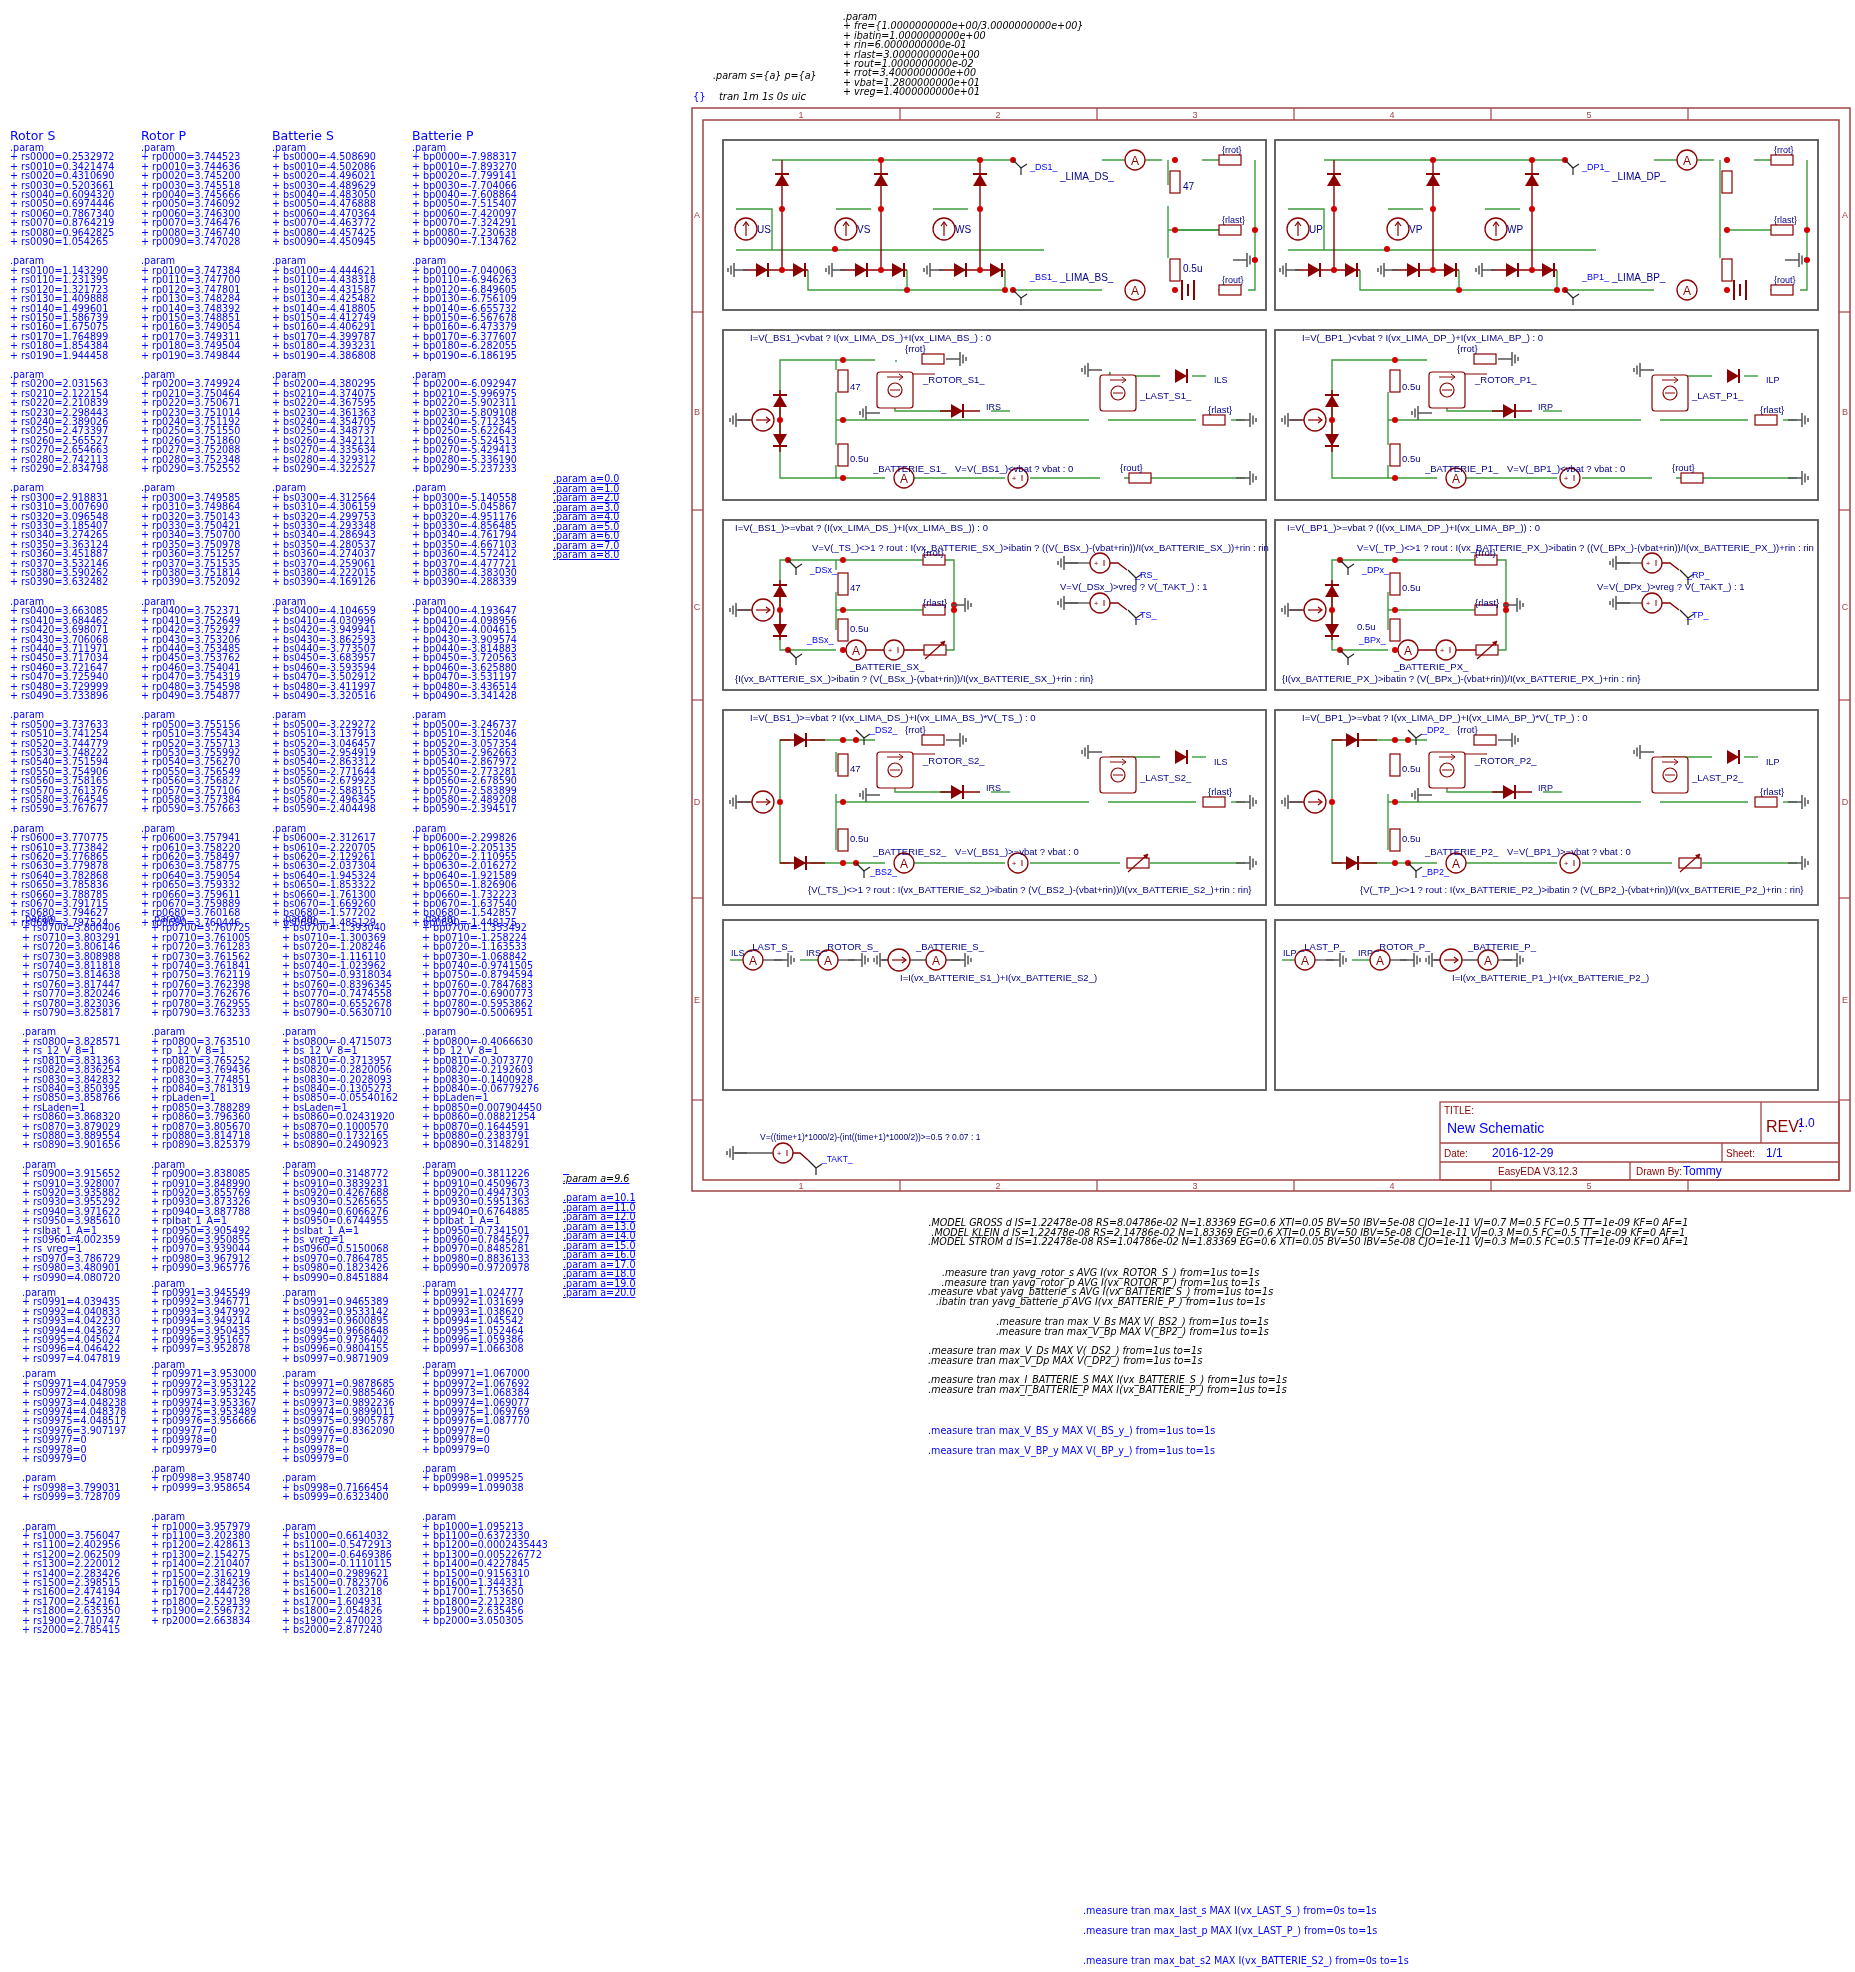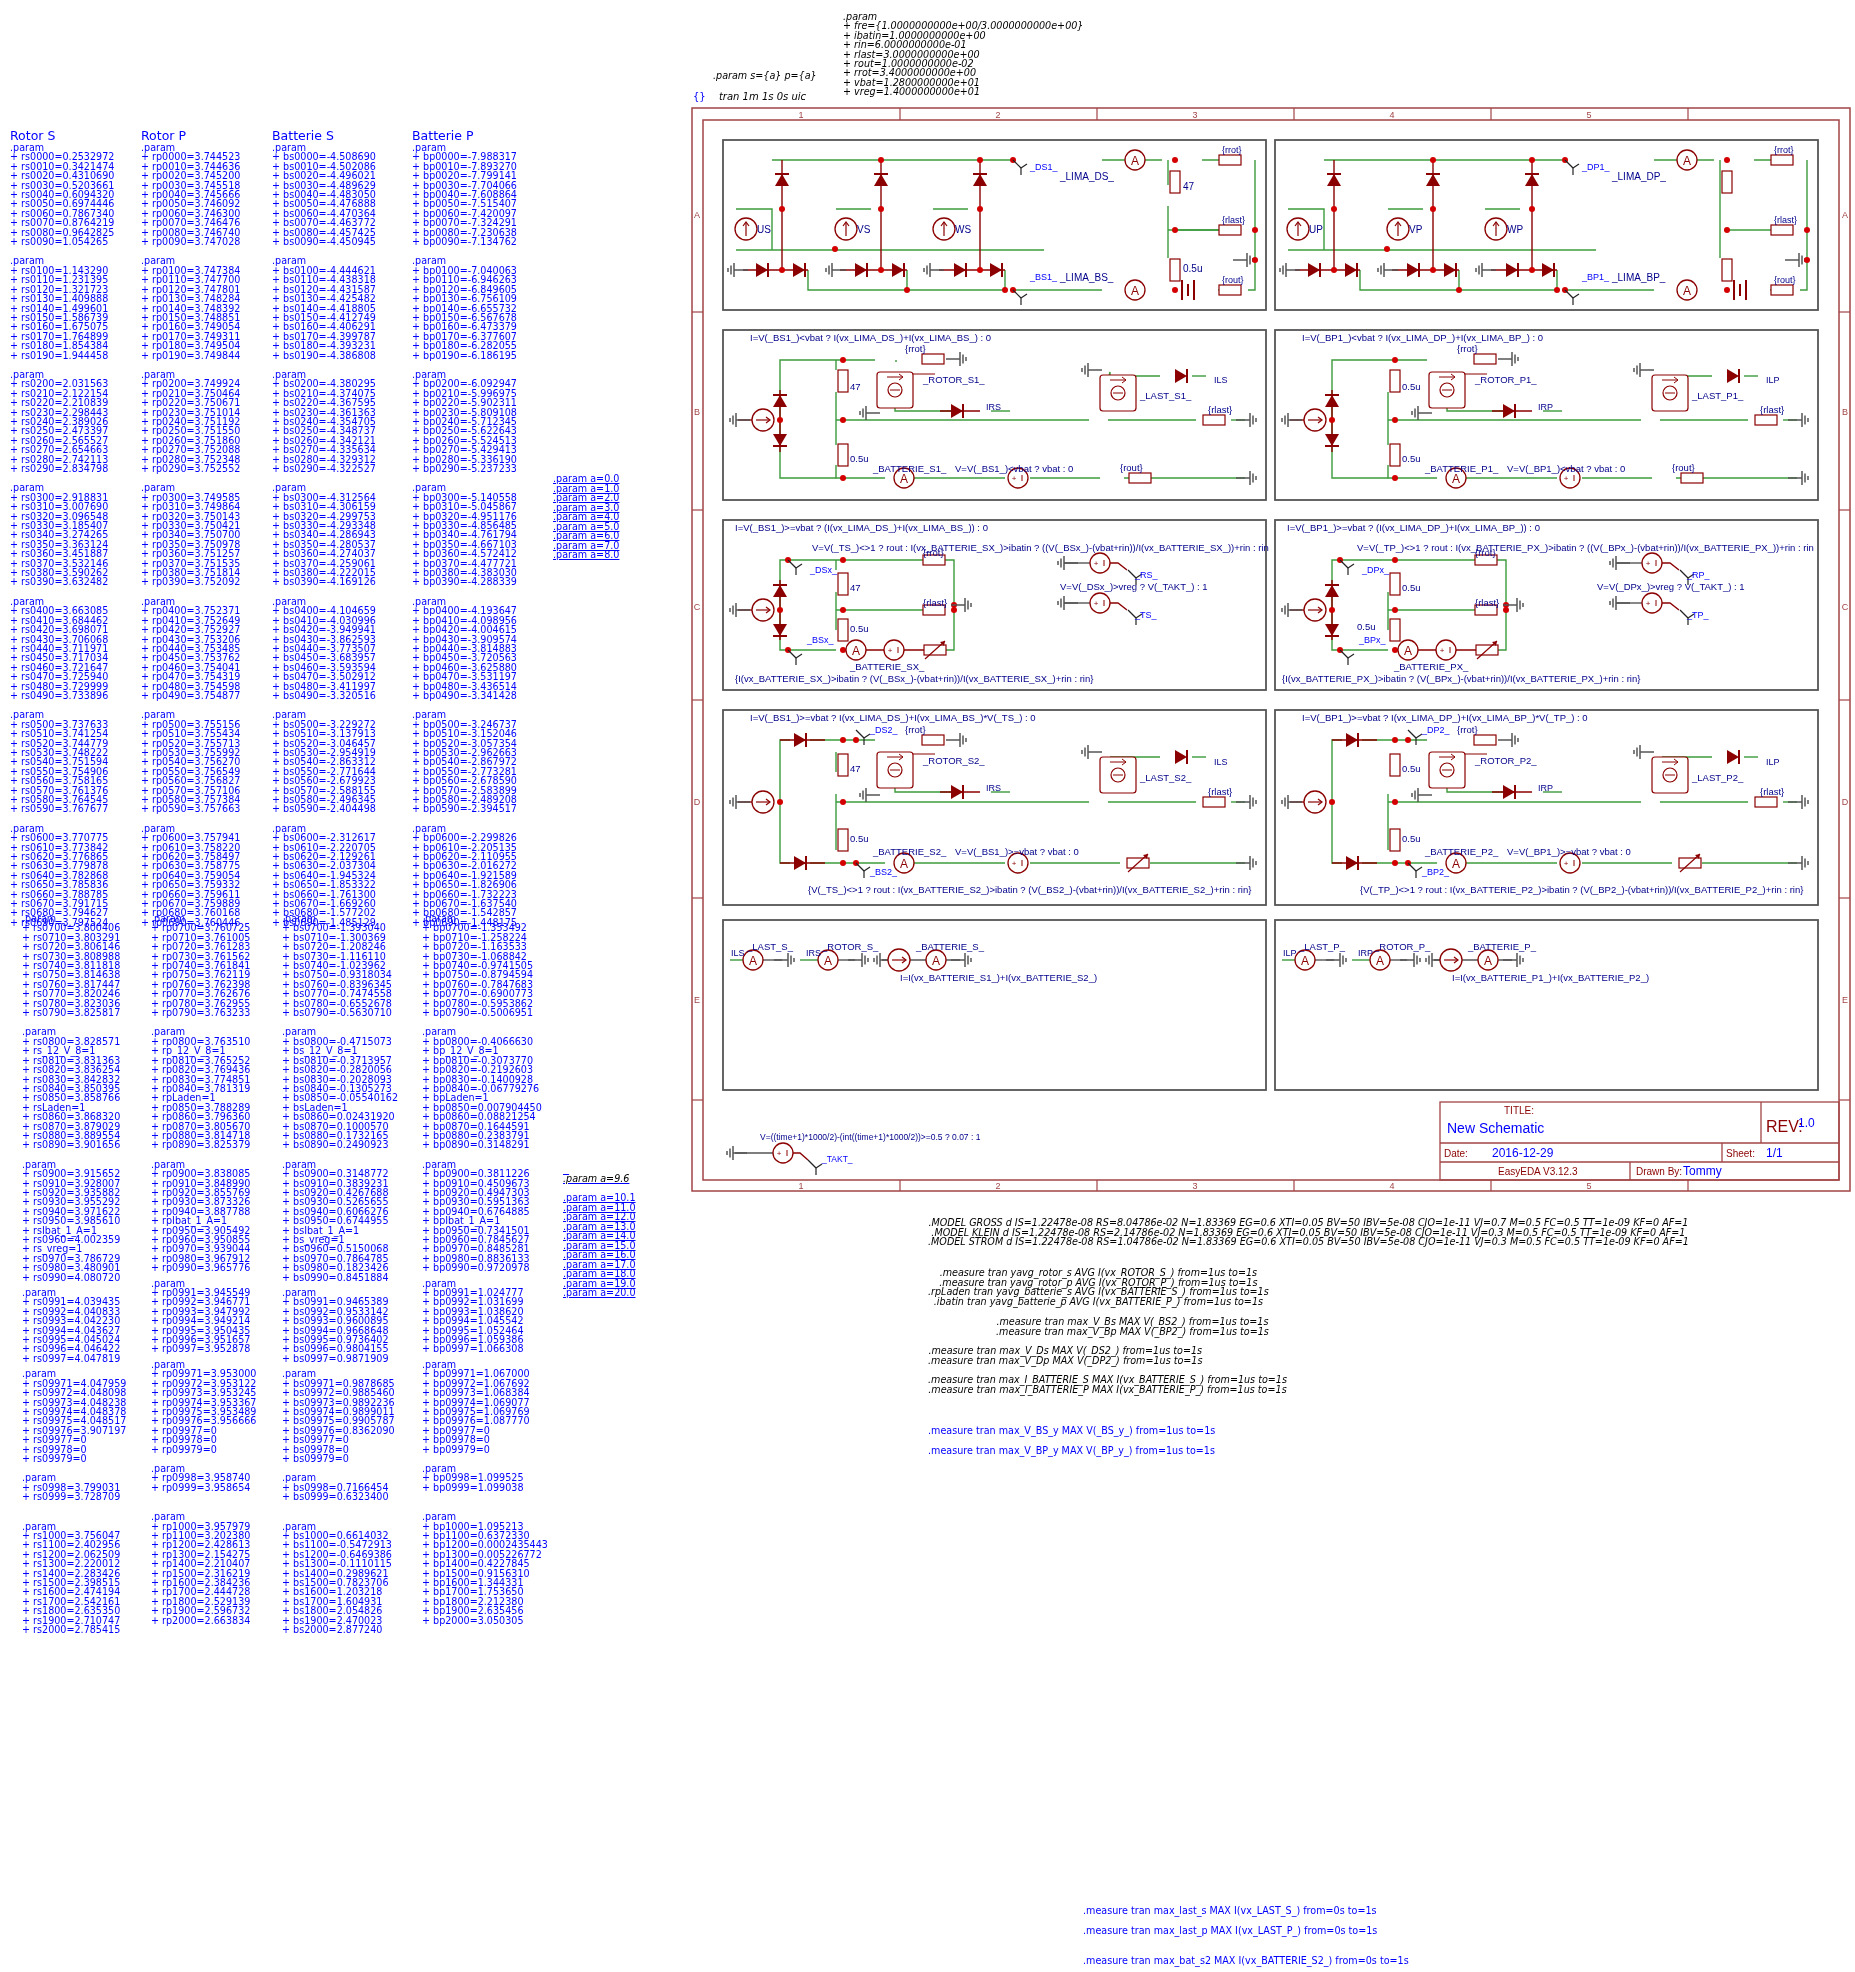--- a/index.html
+++ b/index.html
@@ -814,7 +814,7 @@
   </g>
 </svg>
 
-<div class="tb" style="left:1504px; top:1105px; font-size:10px; color:#8b0000;">TITLE:</div>
+<div class="tb" style="left:1444px; top:1105px; font-size:10px; color:#8b0000;">TITLE:</div>
 <div class="tb" style="left:1447px; top:1120px; font-size:14px; color:#0000ff;">New Schematic</div>
 <div class="tb" style="left:1766px; top:1118px; font-size:16px; color:#8b0000;">REV:</div>
 <div class="tb" style="left:1798px; top:1116px; font-size:12px; color:#0000ff;">1.0</div>

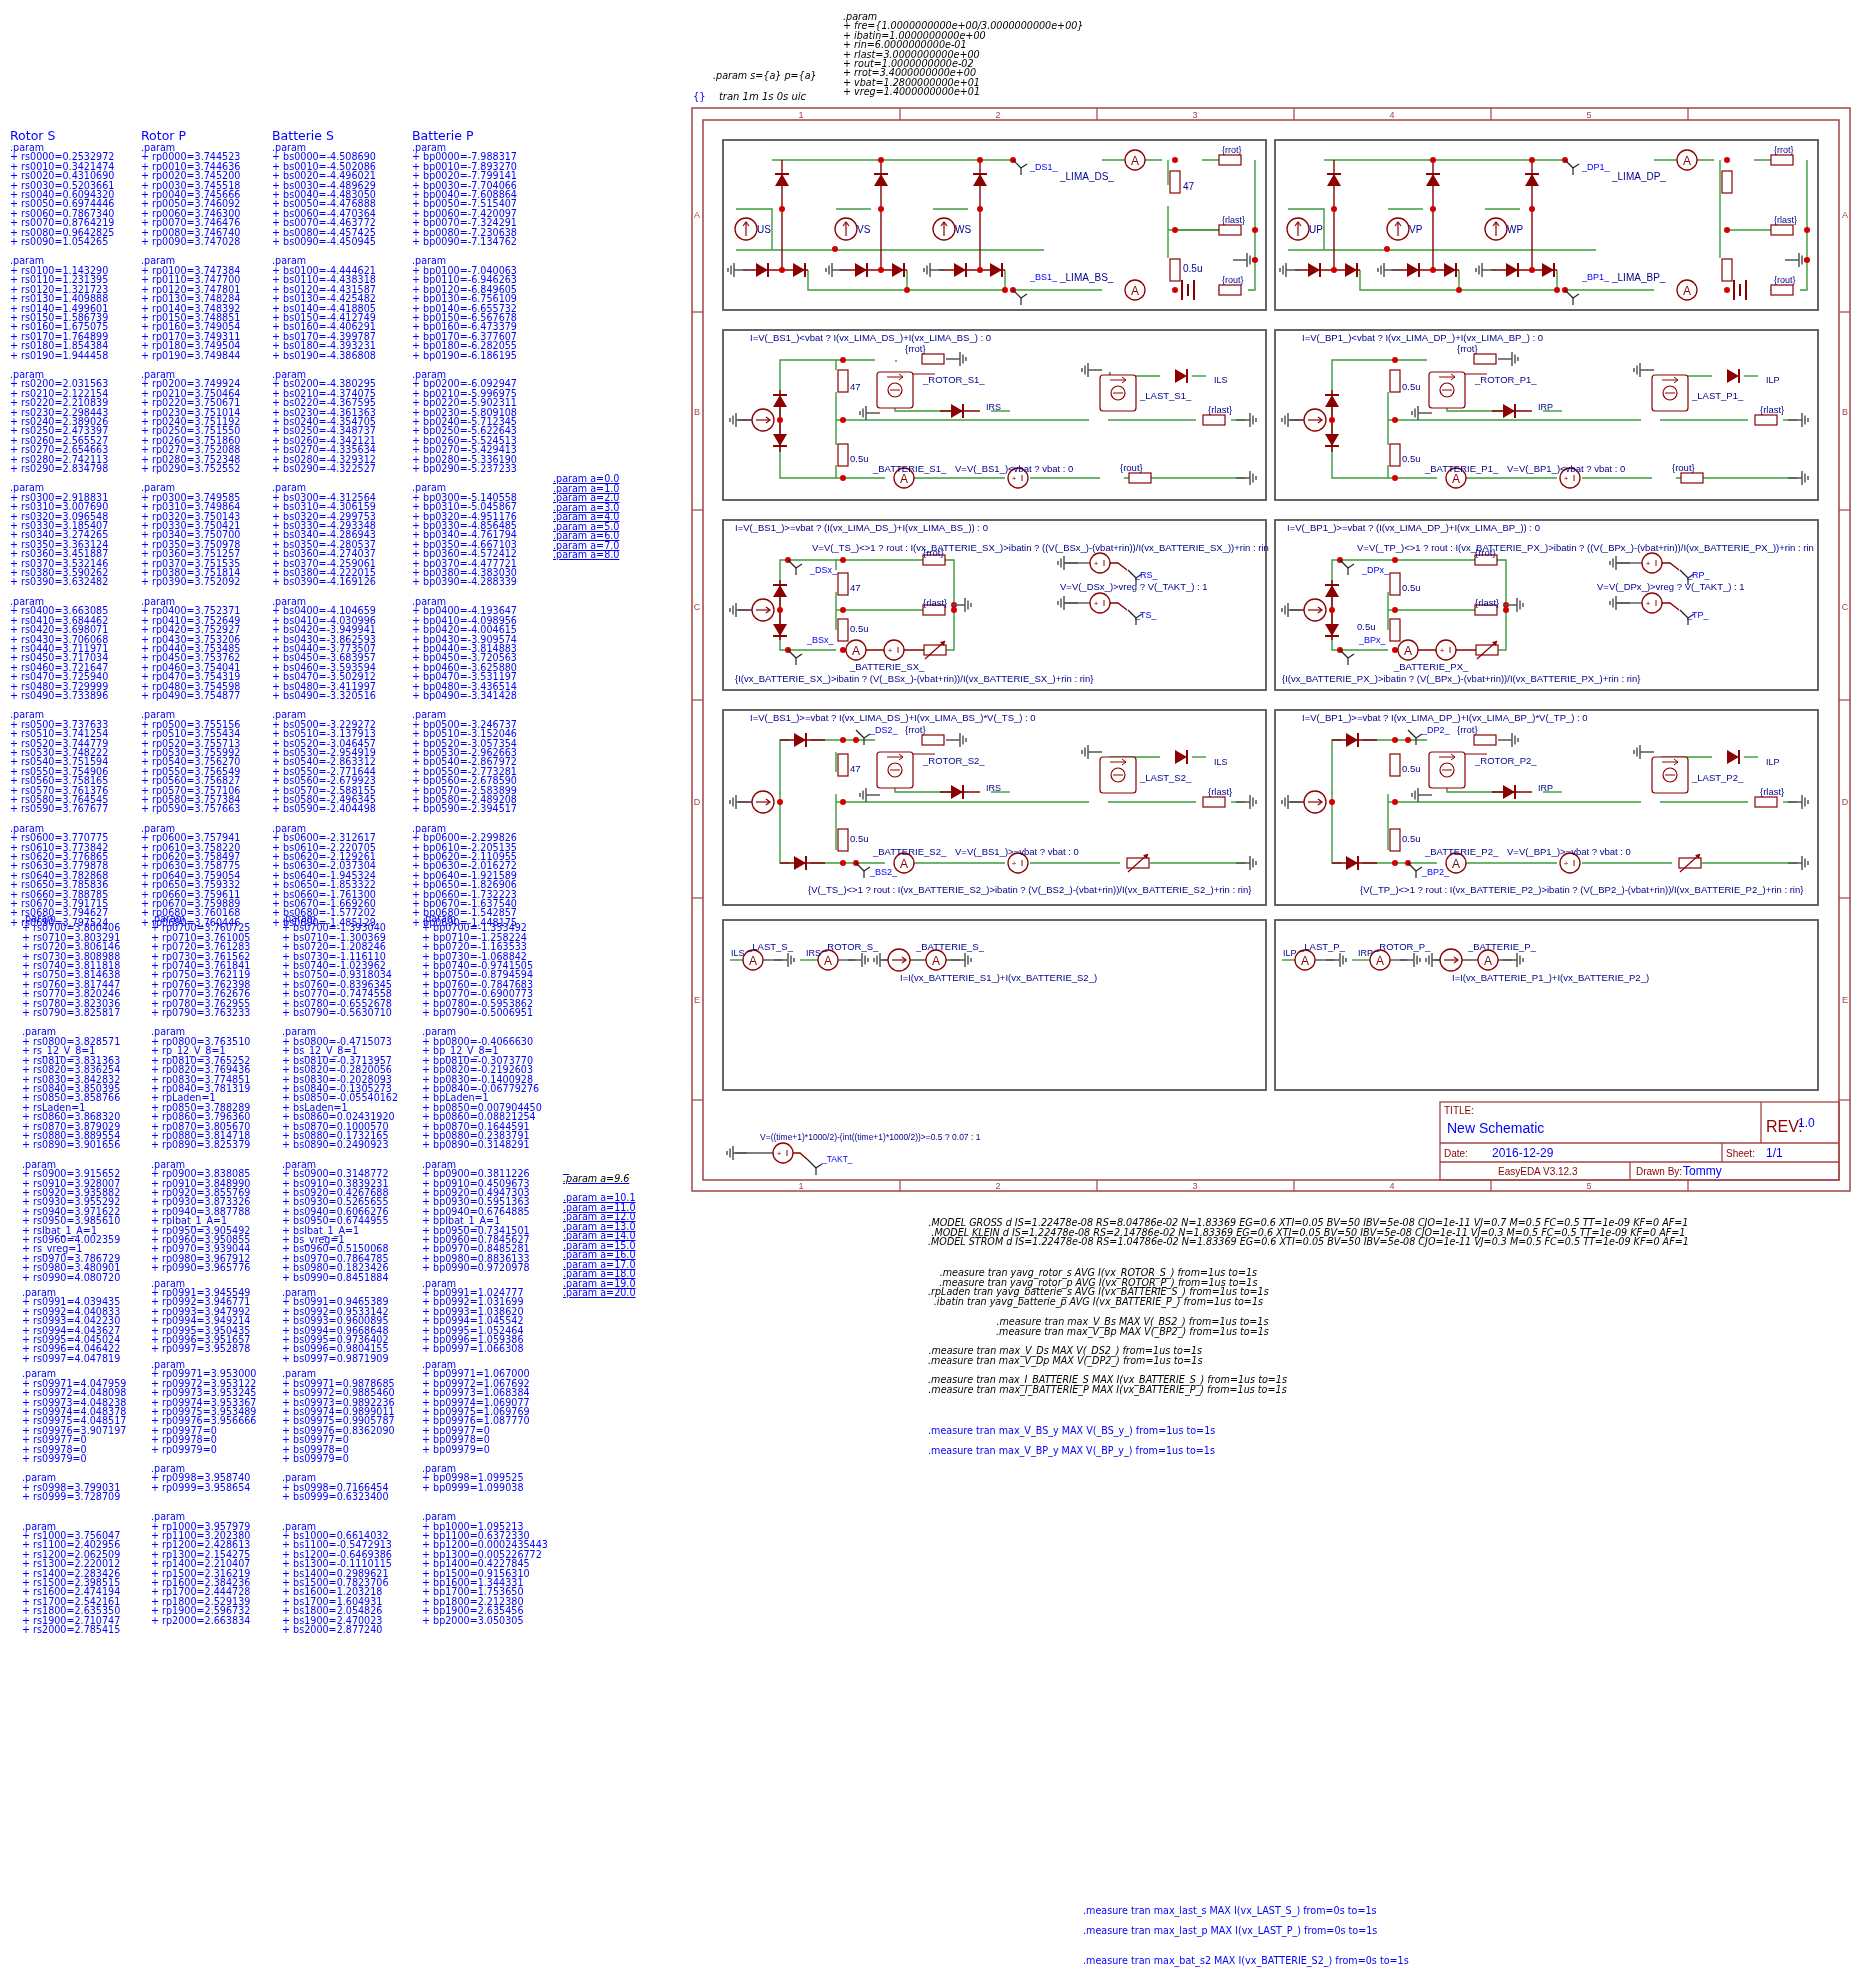--- a/index.html
+++ b/index.html
@@ -827,7 +827,7 @@
 <div class="tb" style="left:1683px; top:1164px; font-size:12px; color:#0000ff;">Tommy</div>
 
 <div class="measure" id="models" style="left:928px; top:1218px;"><span>.MODEL GROSS d IS=1.22478e-08 RS=8.04786e-02 N=1.83369 EG=0.6 XTI=0.05 BV=50 IBV=5e-08 CJO=1e-11 VJ=0.7 M=0.5 FC=0.5 TT=1e-09 KF=0 AF=1</span><span>.MODEL KLEIN d IS=1.22478e-08 RS=2.14786e-02 N=1.83369 EG=0.6 XTI=0.05 BV=50 IBV=5e-08 CJO=1e-11 VJ=0.3 M=0.5 FC=0.5 TT=1e-09 KF=0 AF=1</span><span>.MODEL STROM d IS=1.22478e-08 RS=1.04786e-02 N=1.83369 EG=0.6 XTI=0.05 BV=50 IBV=5e-08 CJO=1e-11 VJ=0.3 M=0.5 FC=0.5 TT=1e-09 KF=0 AF=1</span></div>
-<div class="measure" id="meas1" style="left:928px; top:1268px;"><span>.measure tran yavg_rotor_s AVG I(vx_ROTOR_S_) from=1us to=1s</span><span>.measure tran yavg_rotor_p AVG I(vx_ROTOR_P_) from=1us to=1s</span><span>.rpLaden tran yavg_batterie_s AVG I(vx_BATTERIE_S_) from=1us to=1s</span><span>.ibatin tran yavg_batterie_p AVG I(vx_BATTERIE_P_) from=1us to=1s</span></div>
+<div class="measure" id="meas1" style="left:928px; top:1268px;"><span>.measure tran yavg_rotor_s AVG I(vx_ROTOR_S_) from=1us to=1s</span><span>.measure tran yavg_rotor_p AVG I(vx_ROTOR_P_) from=1us to=1s</span><span>.measure vbat yavg_batterie_s AVG I(vx_BATTERIE_S_) from=1us to=1s</span><span>.ibatin tran yavg_batterie_p AVG I(vx_BATTERIE_P_) from=1us to=1s</span></div>
 <div class="measure" id="meas2" style="left:956px; top:1317px;margin-left:40px;"><span>.measure tran max_V_Bs MAX V(_BS2_) from=1us to=1s</span><span>.measure tran max_V_Bp MAX V(_BP2_) from=1us to=1s</span></div>
 <div class="measure" id="meas3" style="left:928px; top:1346px;"><span>.measure tran max_V_Ds MAX V(_DS2_) from=1us to=1s</span><span>.measure tran max_V_Dp MAX V(_DP2_) from=1us to=1s</span></div>
 <div class="measure" id="meas4" style="left:928px; top:1375px;"><span>.measure tran max_I_BATTERIE_S MAX I(vx_BATTERIE_S_) from=1us to=1s</span><span>.measure tran max_I_BATTERIE_P MAX I(vx_BATTERIE_P_) from=1us to=1s</span></div>

